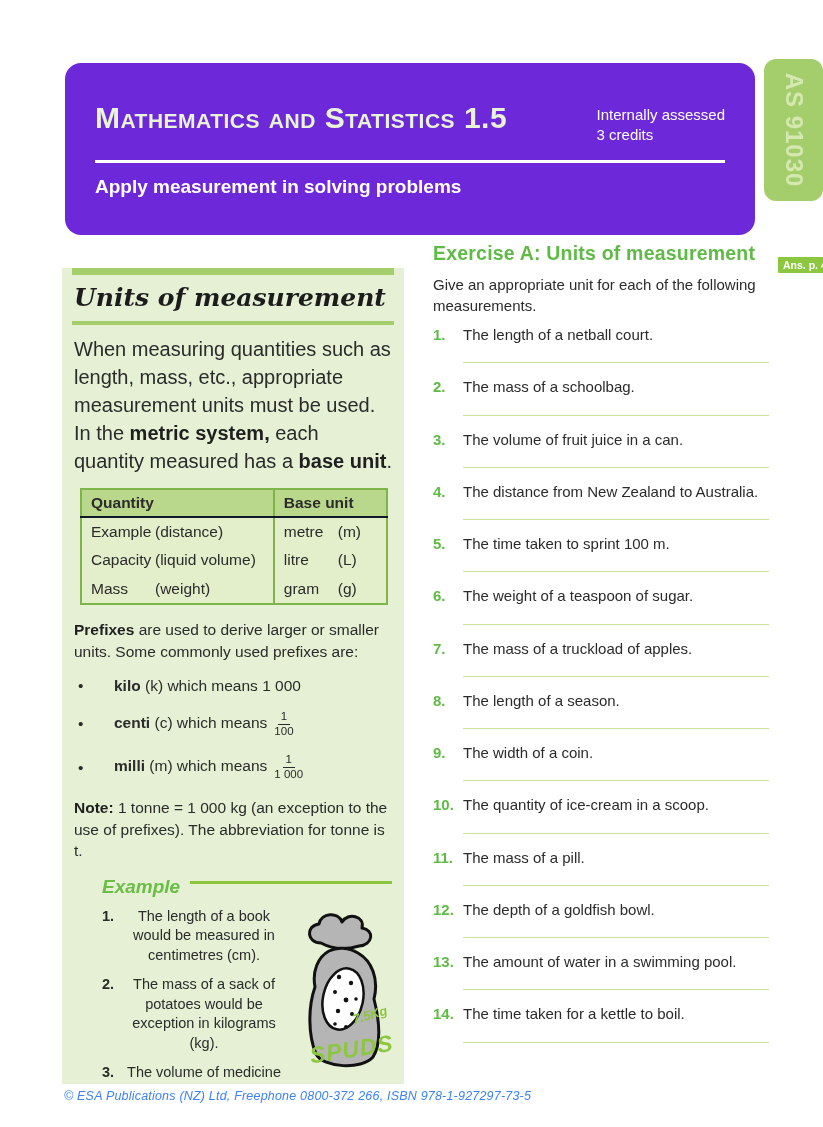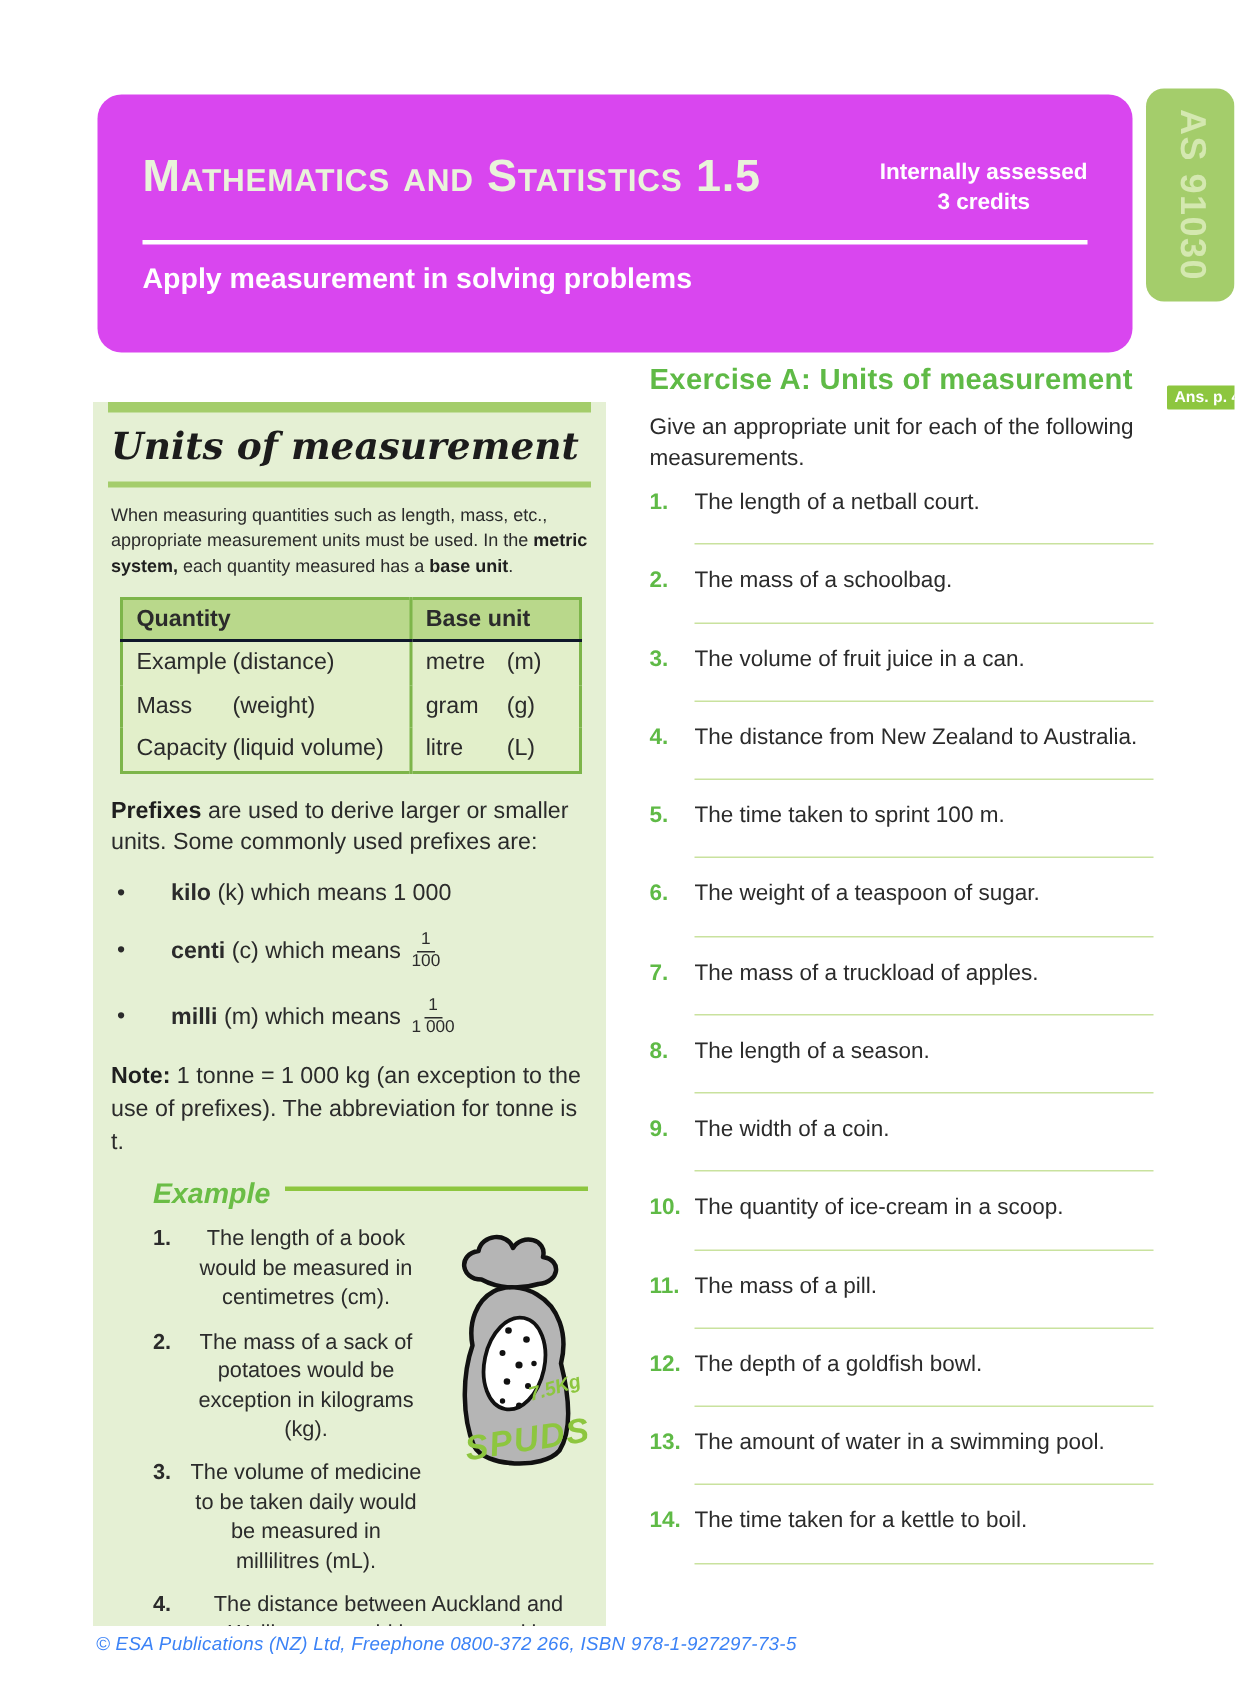--- a/index.html
+++ b/index.html
@@ -10,7 +10,7 @@
   
   .header-block{
     position:absolute;left:65px;top:63px;width:690px;height:172px;
-    background:#d946ef;border-radius:16px;box-sizing:border-box;
+    background:#6d28d9;border-radius:16px;box-sizing:border-box;
     padding:40px 30px 0 30px;
   }
   .header-top{display:flex;justify-content:space-between;align-items:flex-start;}

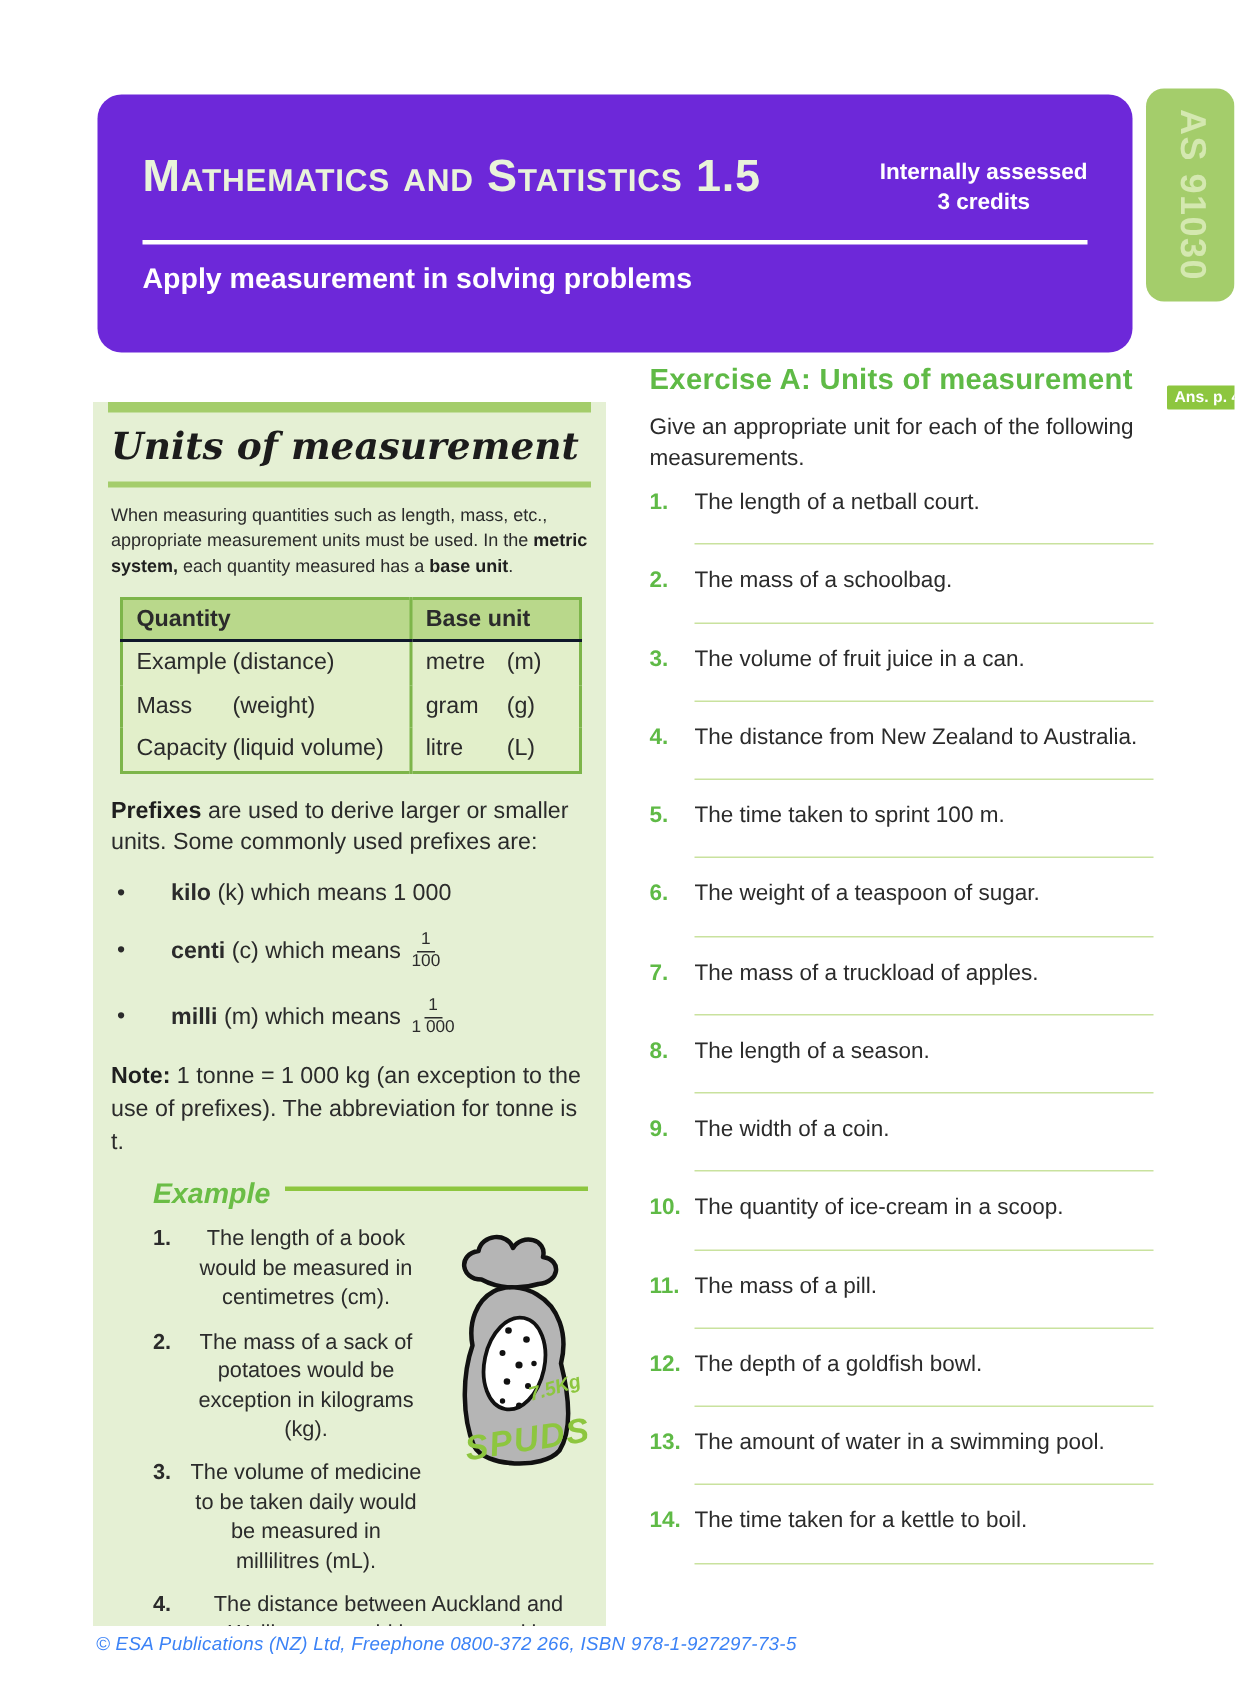--- a/index.html
+++ b/index.html
@@ -18,7 +18,7 @@
     font-variant:small-caps;font-weight:bold;font-size:30px;line-height:1;
     color:#e9f3da;letter-spacing:.5px;
   }
-  .credits-box{color:#ffffff;font-weight:bold;font-size:15px;text-align:center;line-height:1.3;margin-top:2px;}
+  .credits-box{color:#ffffff;font-weight:normal;font-size:15px;text-align:left;line-height:1.3;margin-top:2px;}
   .header-rule{height:3px;background:#ffffff;margin-top:16px;}
   .subtitle{color:#ffffff;font-weight:bold;font-size:19px;margin-top:13px;}
 

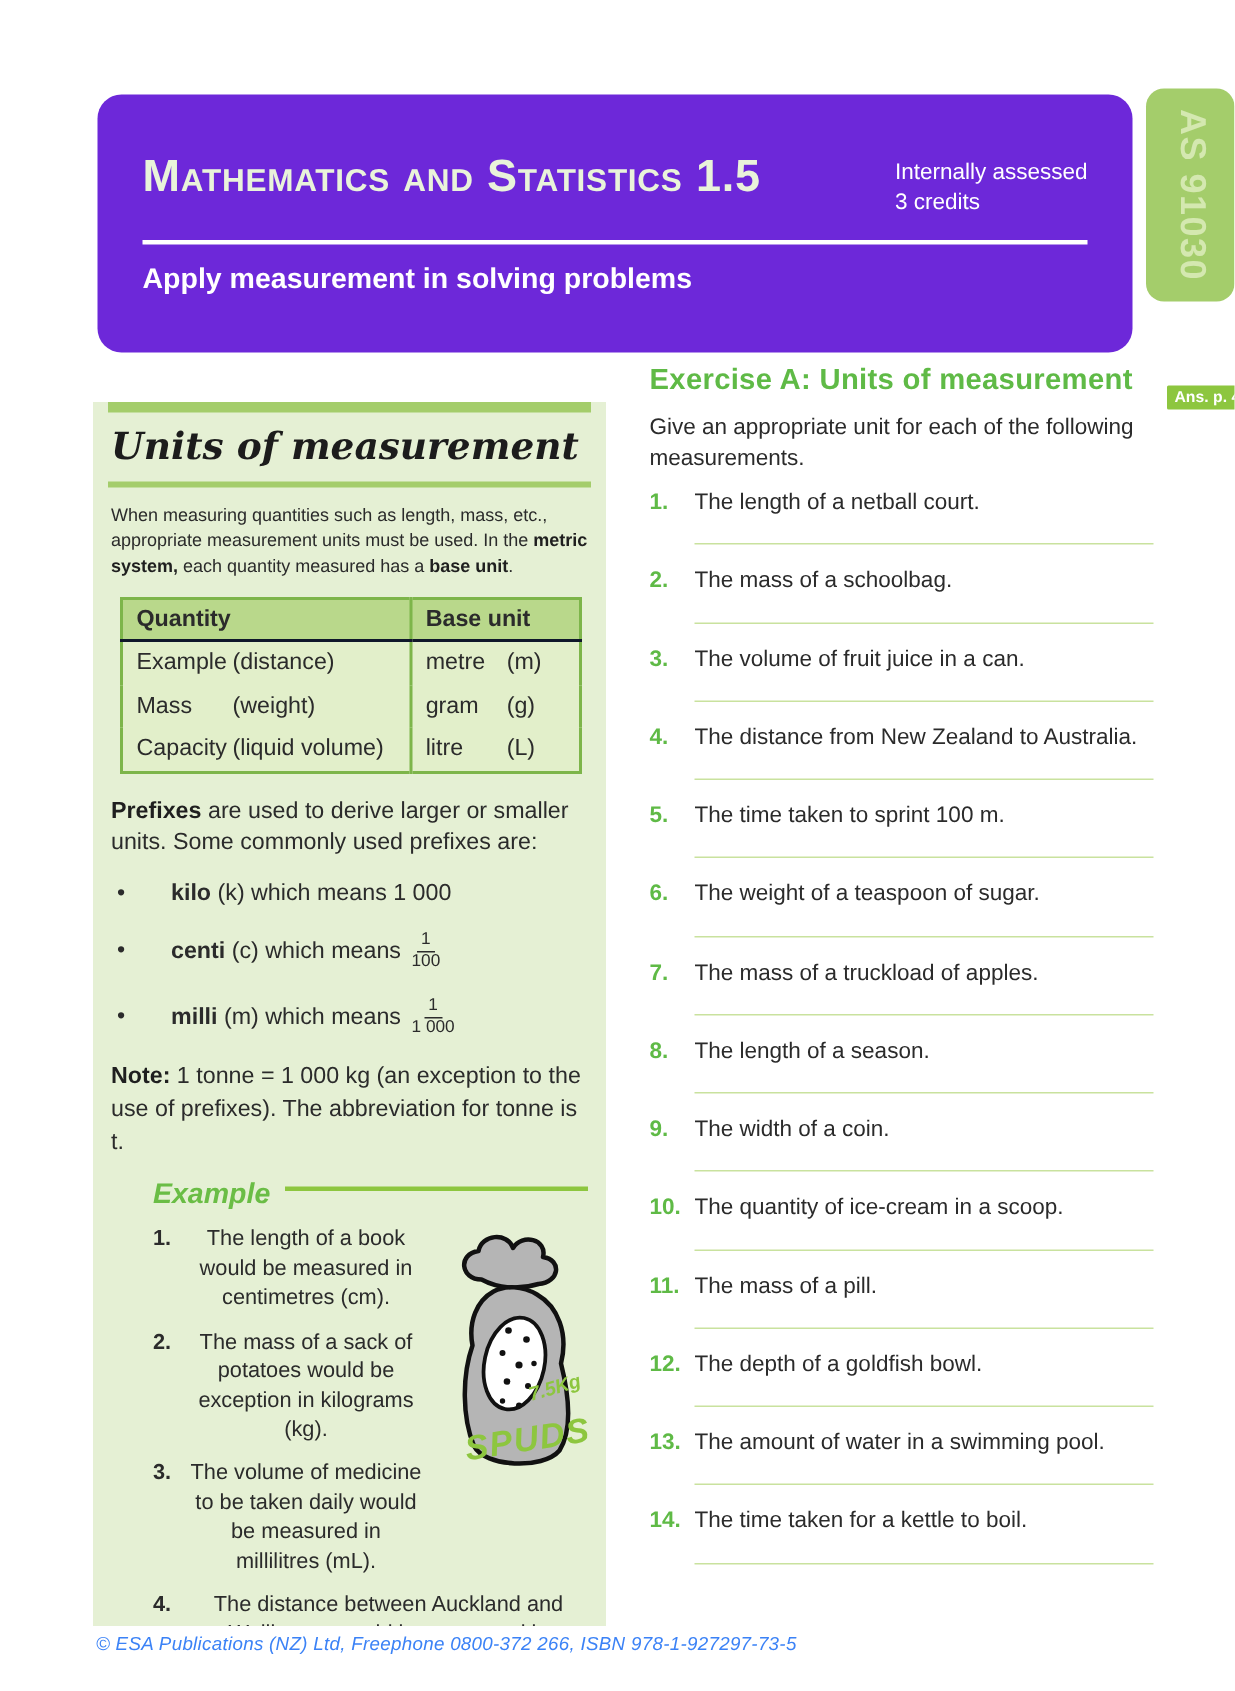--- a/index.html
+++ b/index.html
@@ -40,7 +40,7 @@
     font-size:25px;color:#1c1c1c;margin:6px 0 9px 2px;
   }
   .heading-rule{height:4px;background:#a4cd6b;margin-bottom:10px;}
-  .intro{font-size:12px;line-height:1.4;margin:0 0 13px 2px;}
+  .intro{font-size:20px;line-height:1.4;margin:0 0 13px 2px;}
   .intro b,.lead b,.note b{color:#1f1f1f;}
 
   table.units{

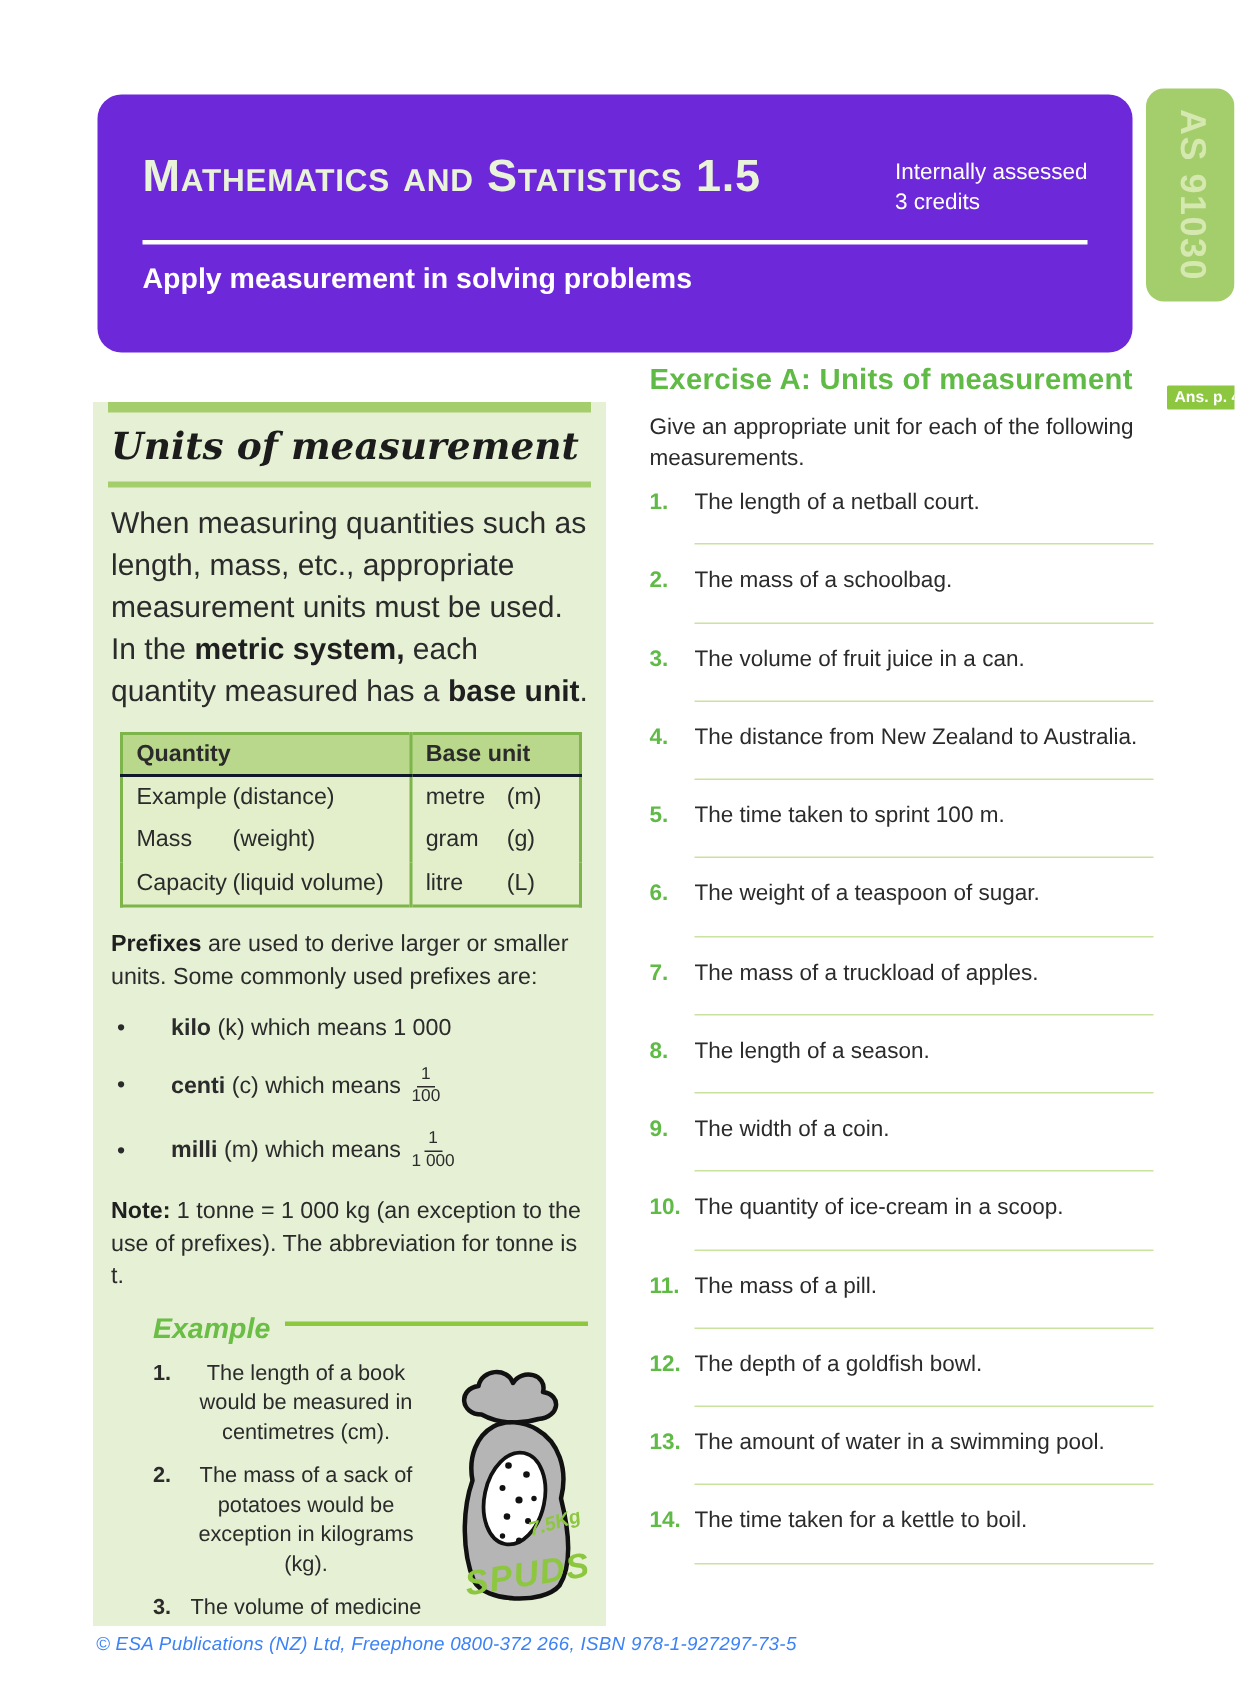--- a/index.html
+++ b/index.html
@@ -133,12 +133,12 @@
       <td class="col2"><span class="t-unit">metre</span><span>(m)</span></td>
     </tr>
     <tr>
+      <td><span class="t-word">Capacity</span><span>(liquid volume)</span></td>
+      <td class="col2"><span class="t-unit">litre</span><span>(L)</span></td>
+    </tr>
+    <tr>
       <td><span class="t-word">Mass</span><span>(weight)</span></td>
       <td class="col2"><span class="t-unit">gram</span><span>(g)</span></td>
-    </tr>
-    <tr>
-      <td><span class="t-word">Capacity</span><span>(liquid volume)</span></td>
-      <td class="col2"><span class="t-unit">litre</span><span>(L)</span></td>
     </tr>
   </tbody>
     </table>

